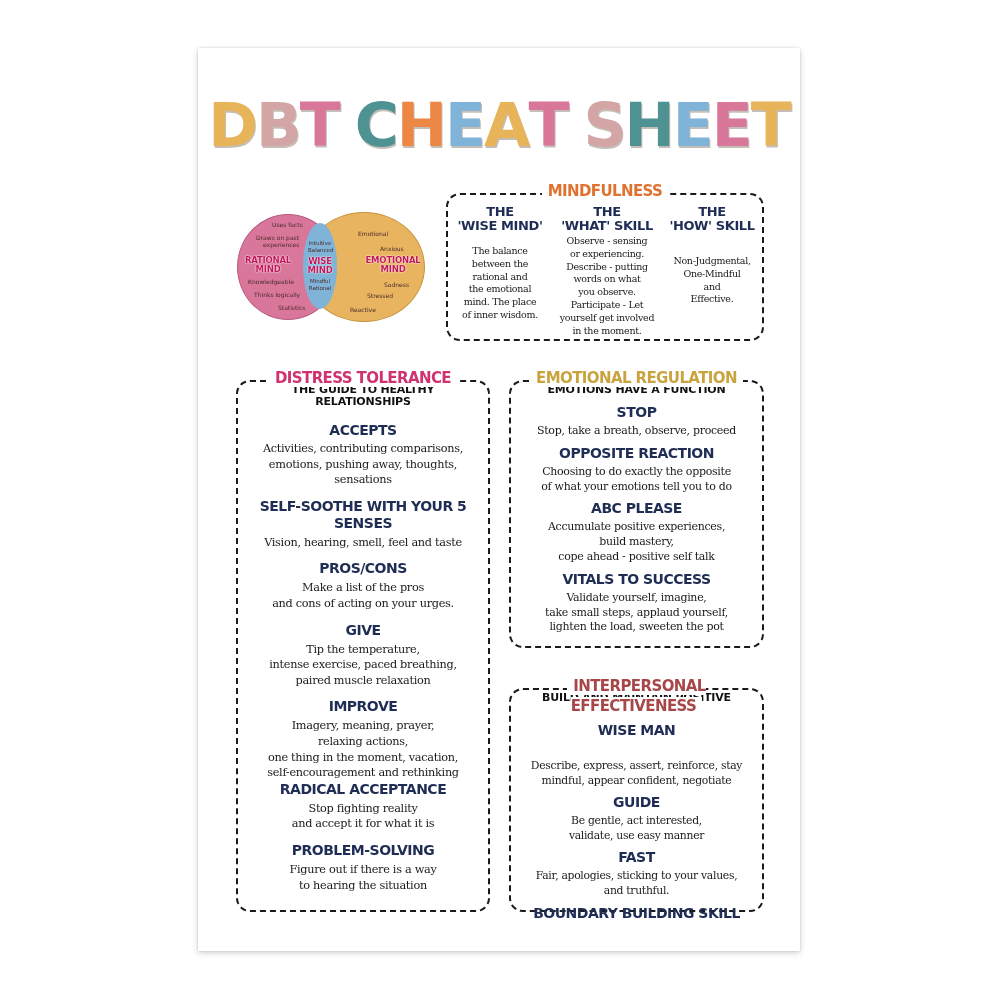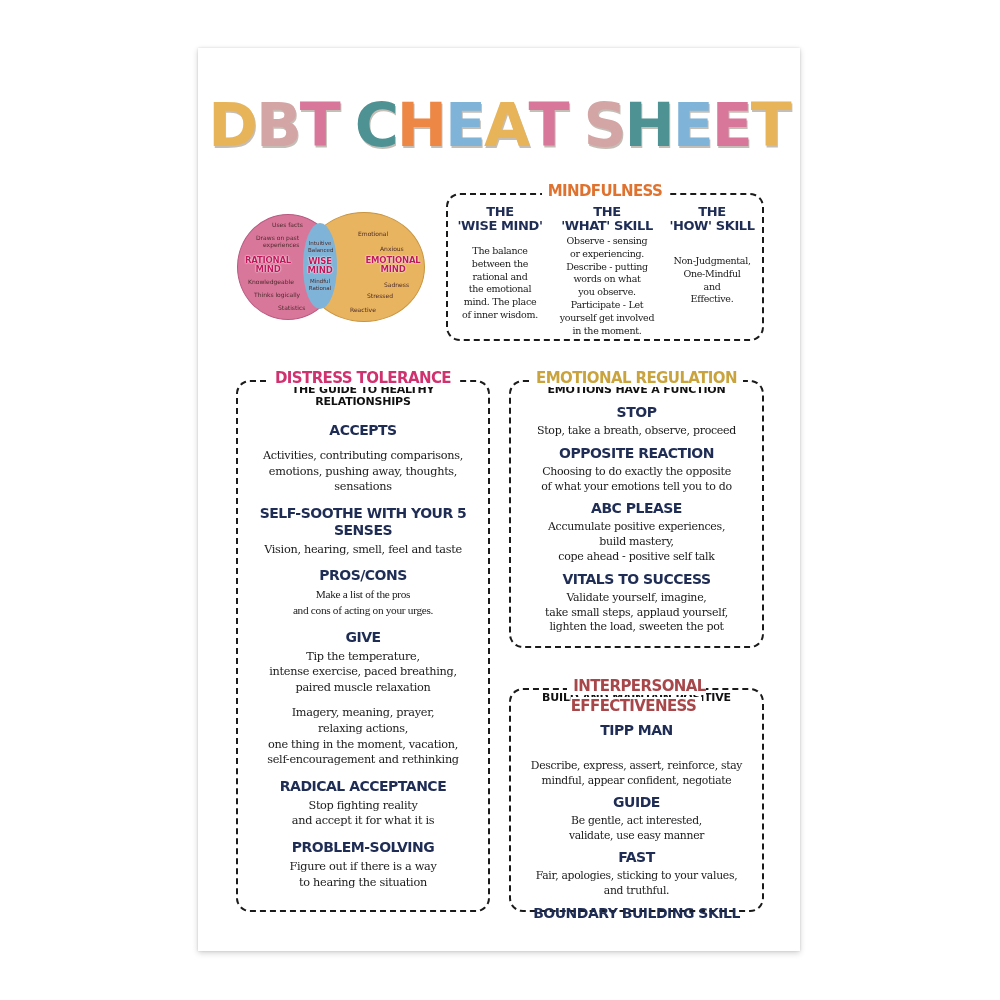--- a/index.html
+++ b/index.html
@@ -114,7 +114,7 @@
 RELATIONSHIPS</div>
         <div style="margin-top: 14px;">
           <div class="item-title">ACCEPTS</div>
-          <div class="item-desc" style="font-size: 11.3px; line-height: 15.6px; margin-top: 9px; text-align: center;">Activities, contributing comparisons,
+          <div class="item-desc" style="font-size: 11.3px; line-height: 15.6px; margin-top: 2px; text-align: center;">Activities, contributing comparisons,
 emotions, pushing away, thoughts,
 sensations</div>
         </div>

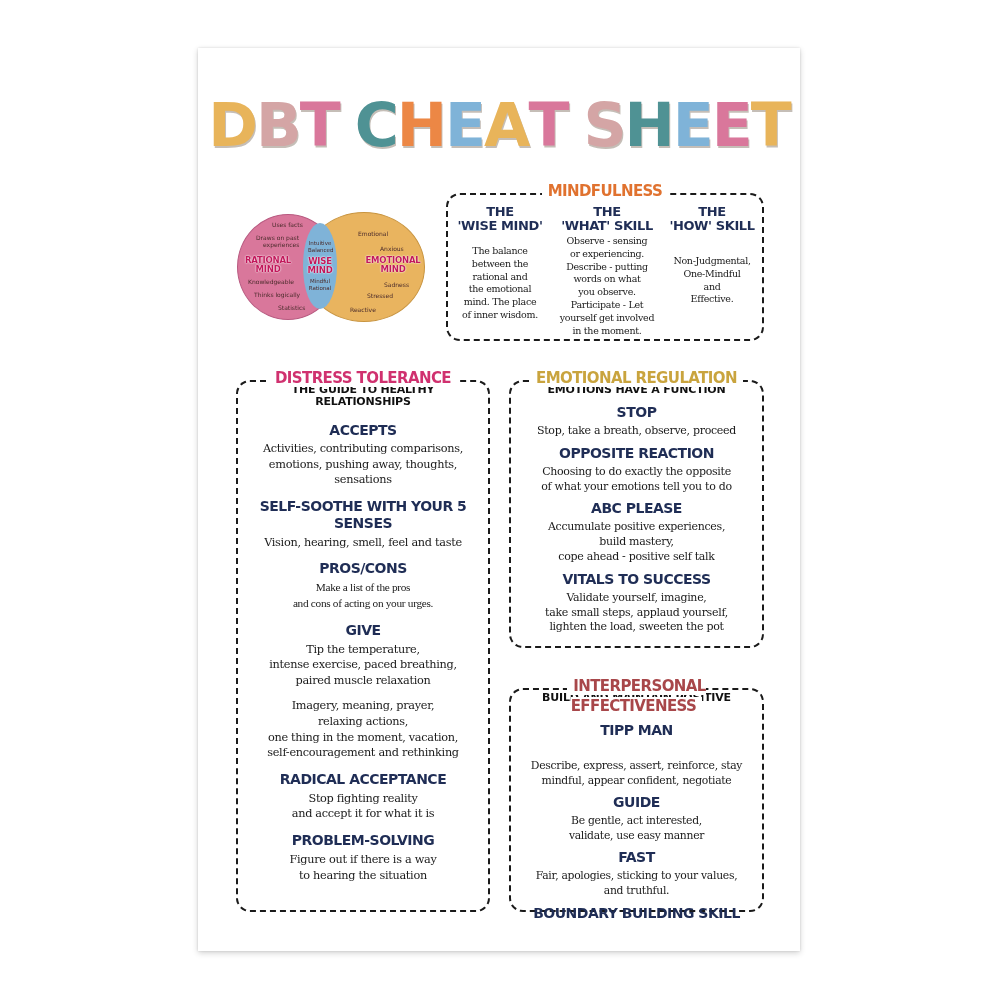--- a/index.html
+++ b/index.html
@@ -124,7 +124,7 @@
         </div>
         <div style="margin-top: 10px;">
           <div class="item-title">PROS/CONS</div>
-          <div class="item-desc" style="font-size: 11.3px; line-height: 15.6px; margin-top: 3px; font-family: Liberation Serif, serif;">Make a list of the pros
+          <div class="item-desc" style="font-size: 11.3px; line-height: 15.6px; margin-top: 3px;">Make a list of the pros
 and cons of acting on your urges.</div>
         </div>
         <div style="margin-top: 10px;">

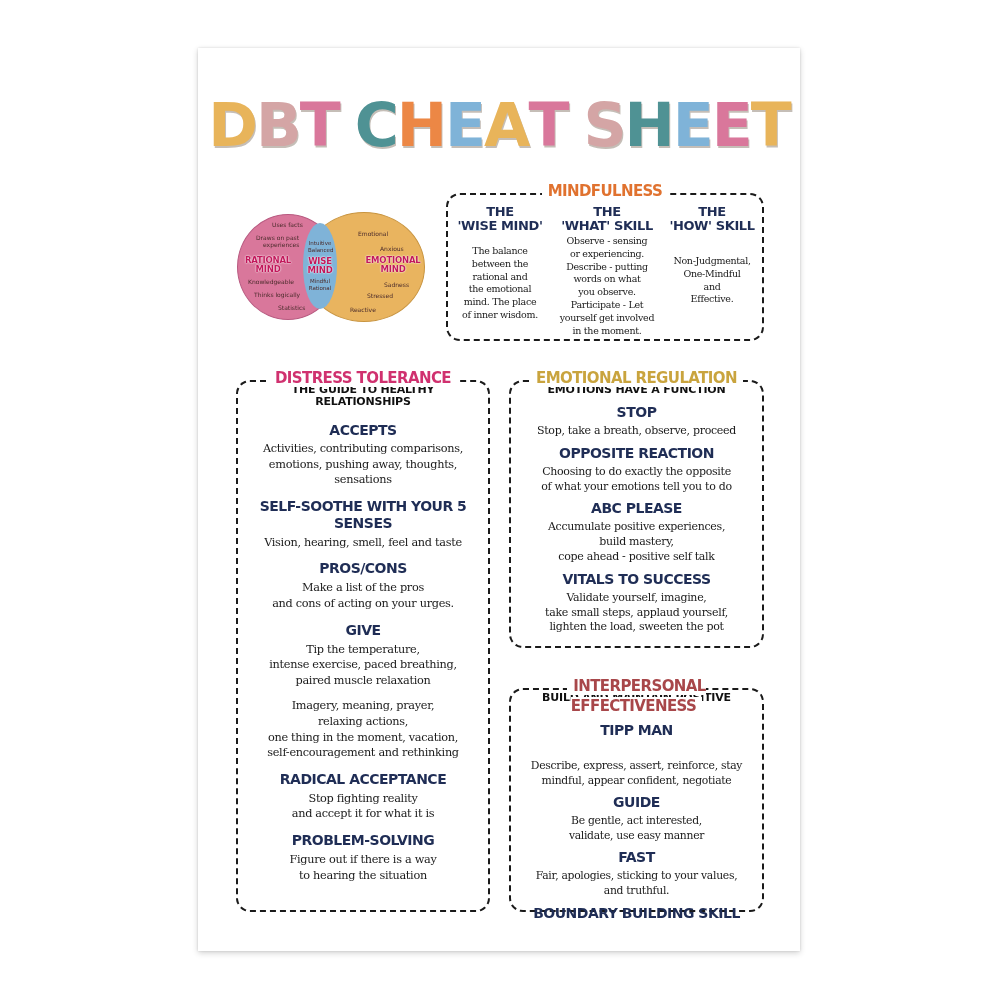--- a/index.html
+++ b/index.html
@@ -134,6 +134,7 @@
 paired muscle relaxation</div>
         </div>
         <div style="margin-top: 10px;">
+          <div class="item-title">IMPROVE</div>
           <div class="item-desc" style="font-size: 11.3px; line-height: 15.6px; margin-top: 3px;">Imagery, meaning, prayer,
 relaxing actions,
 one thing in the moment, vacation,

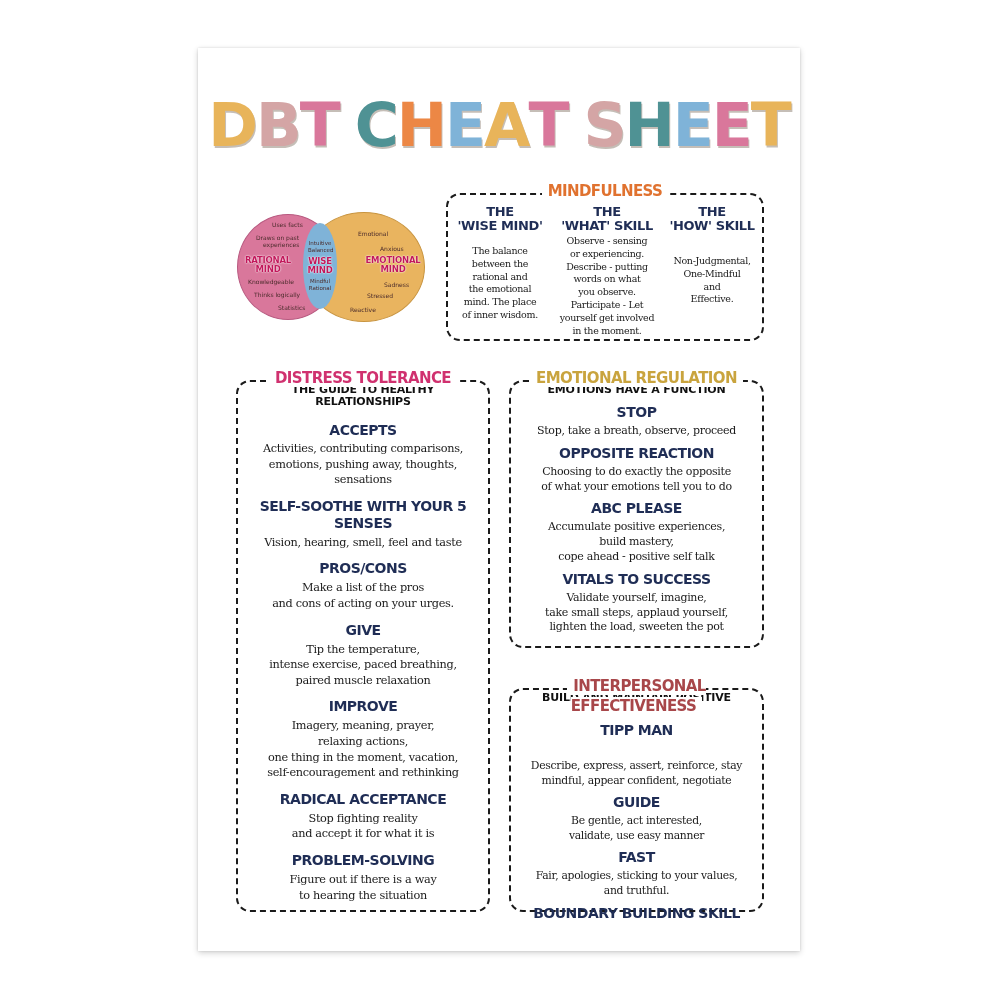--- a/index.html
+++ b/index.html
@@ -191,7 +191,7 @@
         <div class="subhead" style="white-space: pre-line;">BUILD AND MAINTAIN POSITIVE
 RELATIONSHIPS</div>
         <div style="margin-top: 6px;">
-          <div class="item-title">TIPP MAN</div>
+          <div class="item-title">WISE MAN</div>
           <div class="item-desc" style="font-size: 10.8px; line-height: 14.6px; margin-top: 20px;">Describe, express, assert, reinforce, stay
 mindful, appear confident, negotiate</div>
         </div>

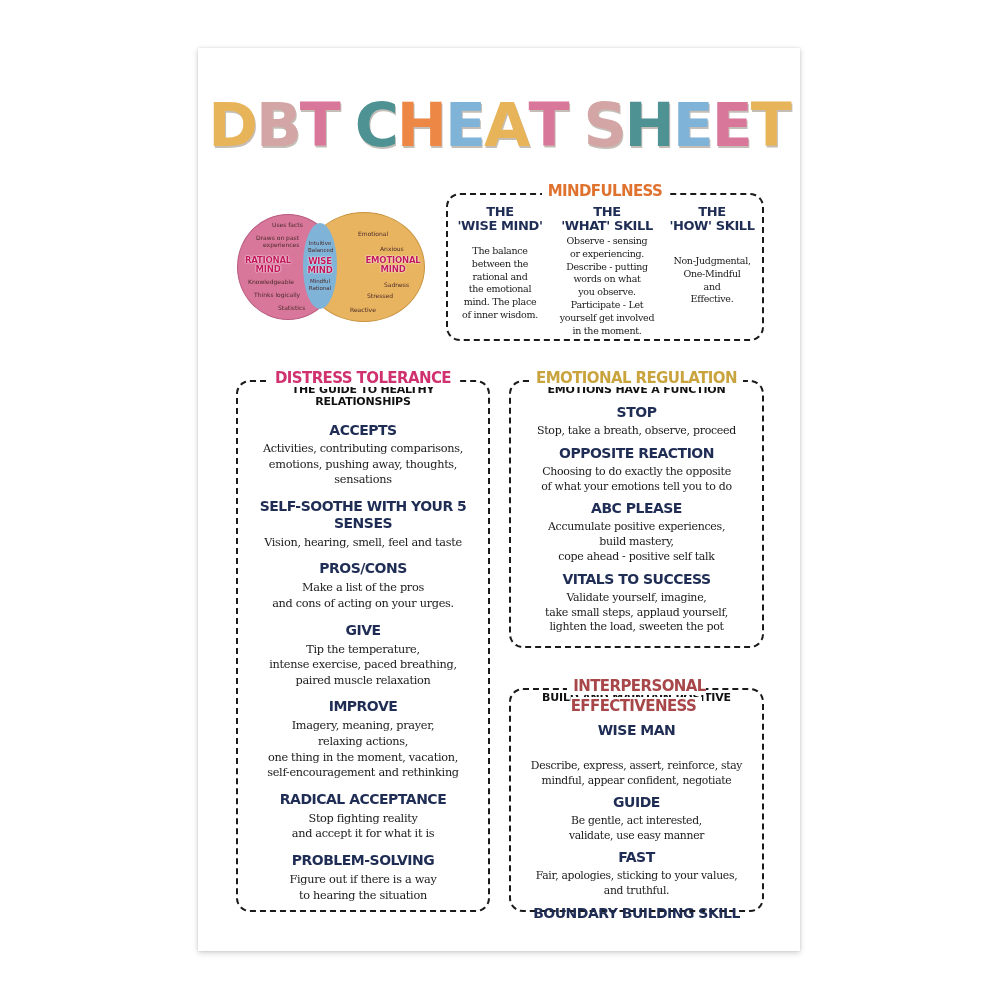--- a/index.html
+++ b/index.html
@@ -140,7 +140,7 @@
 one thing in the moment, vacation,
 self-encouragement and rethinking</div>
         </div>
-        <div style="margin-top: 10px;">
+        <div style="">
           <div class="item-title">RADICAL ACCEPTANCE</div>
           <div class="item-desc" style="font-size: 11.3px; line-height: 15.6px; margin-top: 3px;">Stop fighting reality
 and accept it for what it is</div>

